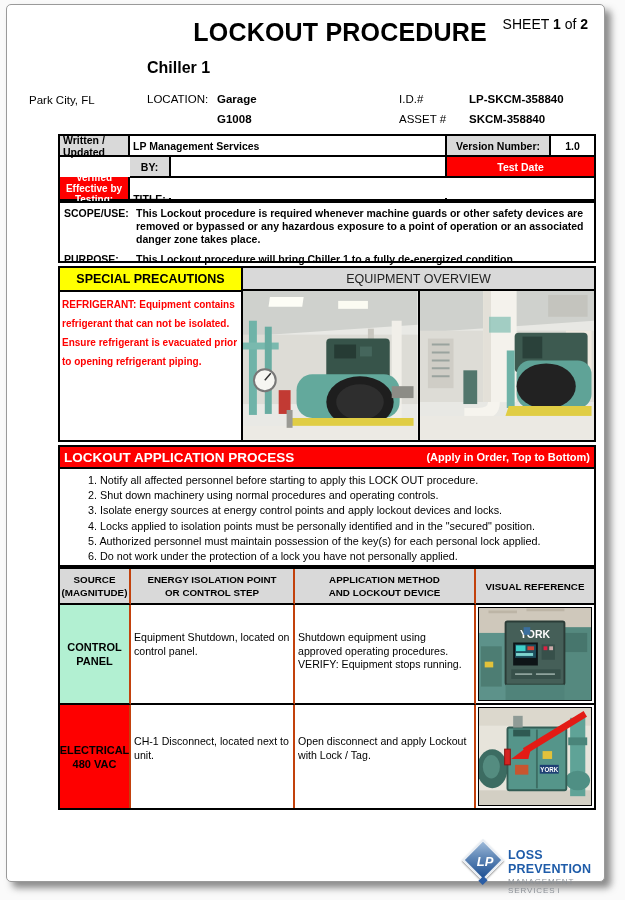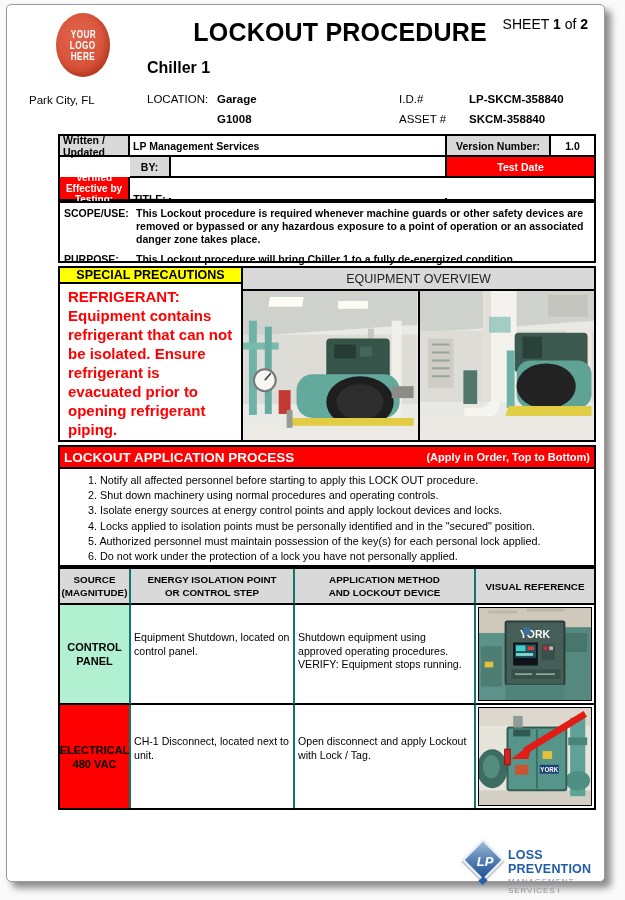--- a/index.html
+++ b/index.html
@@ -110,11 +110,6 @@
 <div class="canvas">
   <div class="page">
 
-    <div class="logo-circle">
-      <span>YOUR</span>
-      <span>LOGO</span>
-      <span>HERE</span>
-    </div>
     <div class="doc-title">LOCKOUT PROCEDURE</div>
     <div class="sheet">
       <span>SHEET</span>

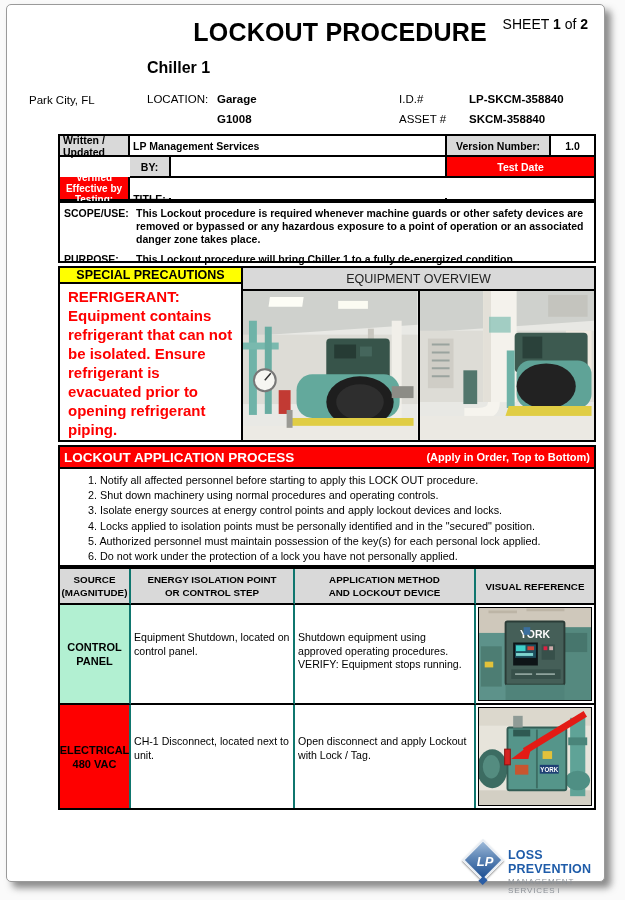--- a/index.html
+++ b/index.html
@@ -56,7 +56,7 @@
   .prec-left { width:183px; border-right:2.5px solid #000; display:flex; flex-direction:column; }
   .prec-head { height:24px; background:#ffff00; border-bottom:2.5px solid #000; display:flex; align-items:center;
                justify-content:center; font-size:12.5px; font-weight:600; }
-  .prec-body { flex:1; padding:3px 8px; color:#fe0000; font-weight:bold; font-size:15px; line-height:19px; }
+  .prec-body { flex:1; padding:3px 2px; color:#fe0000; font-weight:bold; font-size:10px; line-height:19px; }
   .ov-right { flex:1; display:flex; flex-direction:column; }
   .ov-head { height:24px; background:#d9d9d9; border-bottom:2.5px solid #000; display:flex; align-items:center;
              justify-content:center; font-size:12.5px; color:#222; }

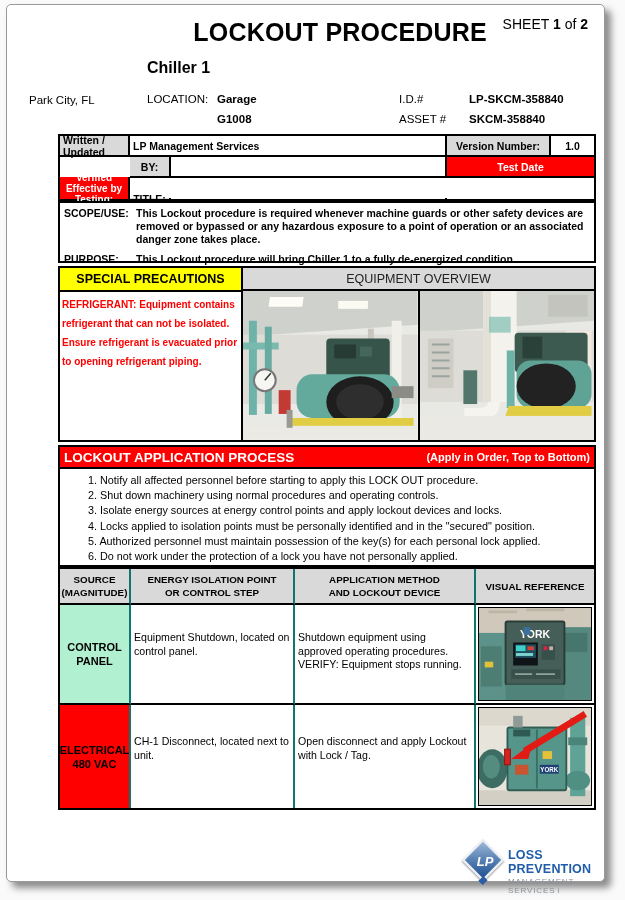--- a/index.html
+++ b/index.html
@@ -77,7 +77,7 @@
   
   .main-table { position:absolute; left:51px; top:562px; width:538px; border:2px solid #000;
                 display:grid; grid-template-columns:71px 164px 181px 118px; grid-template-rows:36px 100px 103px; }
-  .mt-cell { border-right:2px solid #0f766e; border-bottom:2px solid #000; }
+  .mt-cell { border-right:2px solid #c2410c; border-bottom:2px solid #000; }
   .mt-cell.last-c { border-right:none; } .mt-cell.last-r { border-bottom:none; }
   .mt-head { background:#d9d9d9; font-weight:bold; font-size:9.8px; display:flex; align-items:center;
              justify-content:center; text-align:center; white-space:pre-line; line-height:13px; }

